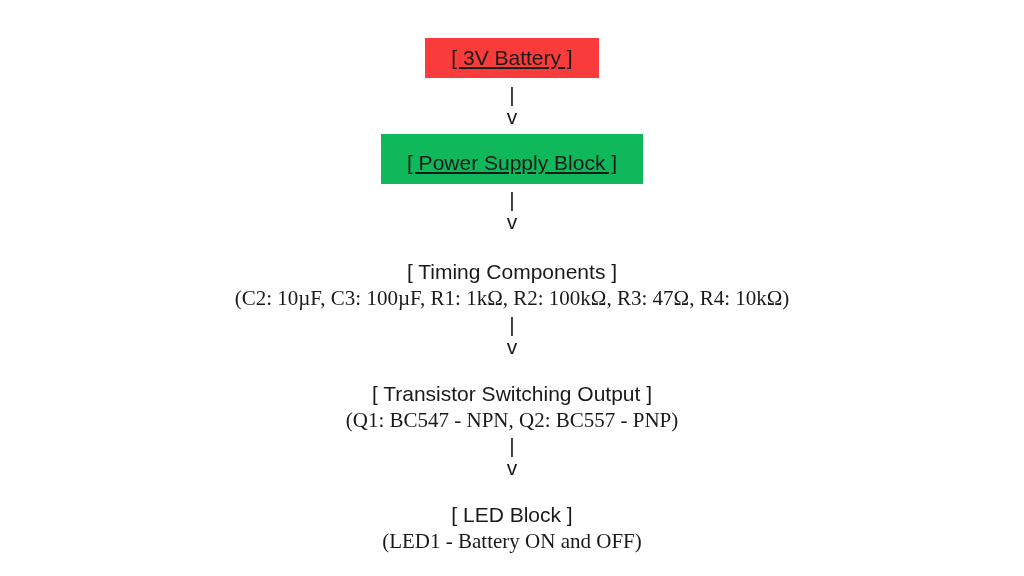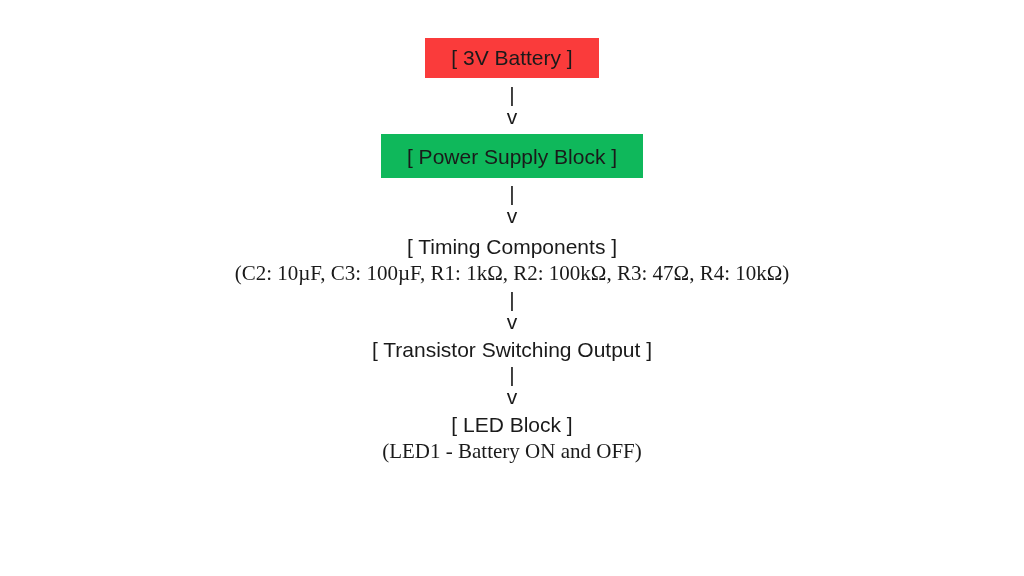--- a/index.html
+++ b/index.html
@@ -39,6 +39,7 @@
     color: #1a1a1a;
     white-space: nowrap;
     text-align: center;
+    text-decoration: underline;
   }
   .block-battery {
     background: #fa3b3b;

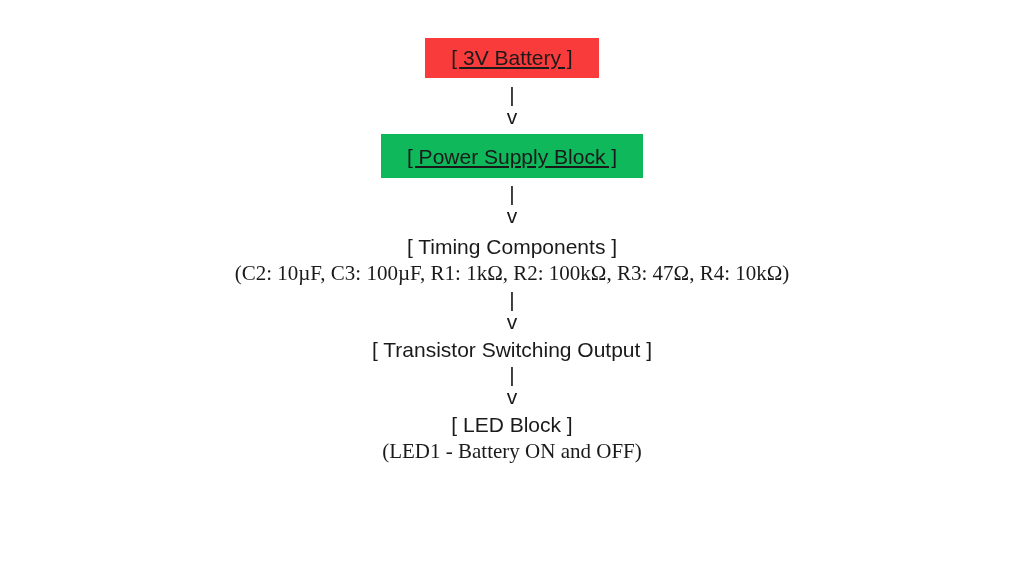--- a/index.html
+++ b/index.html
@@ -47,7 +47,7 @@
   }
   .block-power {
     background: #0fb85b;
-    padding: 12px 26px 11px 26px;
+    padding: 18px 26px 11px 26px;
   }
 
   

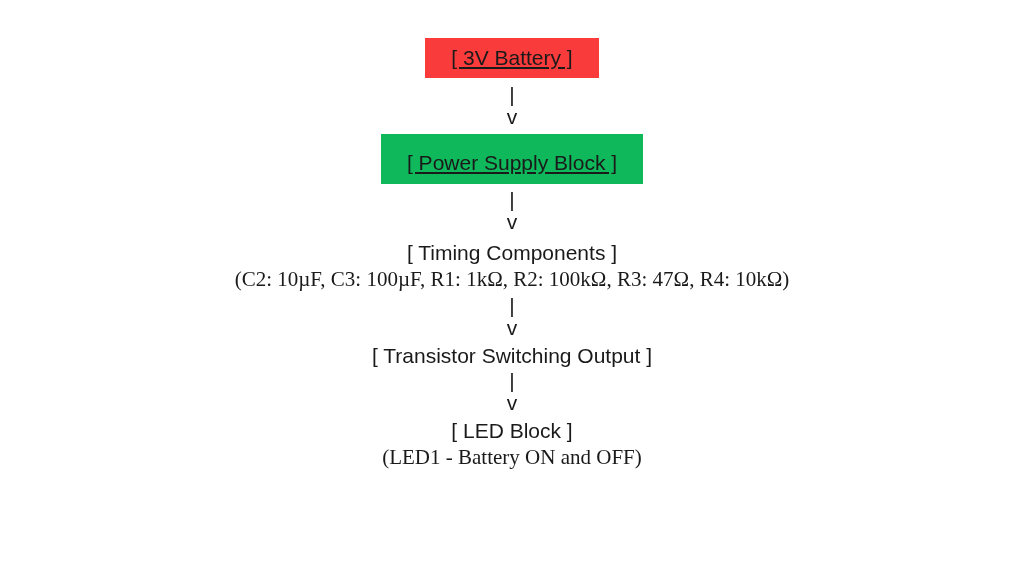--- a/index.html
+++ b/index.html
@@ -58,7 +58,7 @@
     color: #1a1a1a;
     white-space: nowrap;
   }
-  .text-stage .title { display: block; }
+  .text-stage .title { display: block; margin-top: 19px; }
   .text-stage .detail { display: block; font-family: Liberation Serif, serif; }
 
   

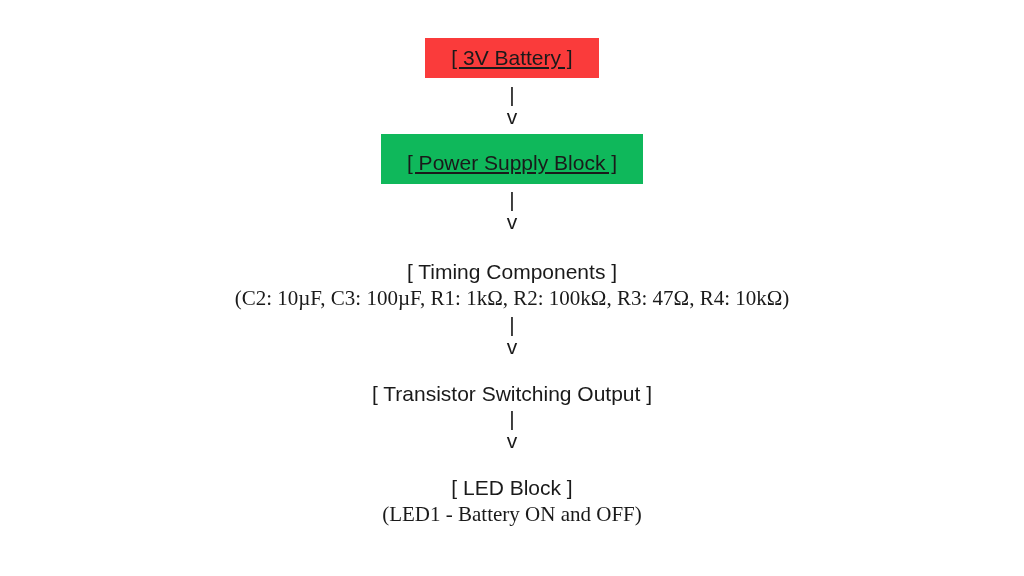--- a/index.html
+++ b/index.html
@@ -123,6 +123,7 @@
 
   <div class="text-stage">
     <span class="title">[ Transistor Switching Output ]</span>
+    <span class="detail">(Q1: BC547 - NPN, Q2: BC557 - PNP)</span>
   </div>
 
   <div class="connector gap-4">

